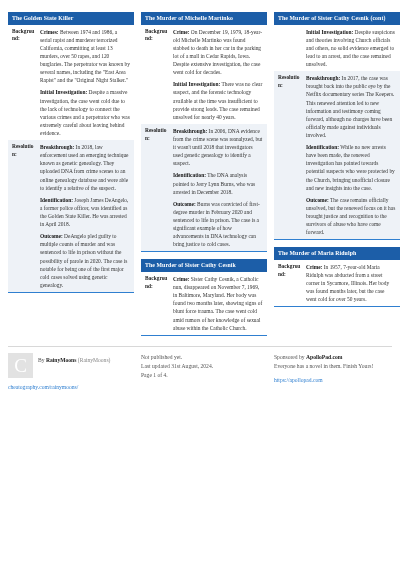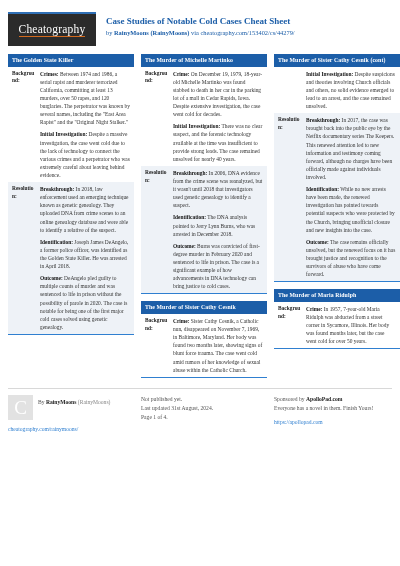--- a/index.html
+++ b/index.html
@@ -151,17 +151,6 @@
 
 <div class="page">
 
-  <div class="header">
-    <div class="logo-box">
-      <span class="logo-text">Cheatography</span>
-    </div>
-    <div class="header-text">
-      <div class="doc-title">Case Studies of Notable Cold Cases Cheat Sheet</div>
-      <div class="doc-byline">
-        <span>by </span><span class="b">RainyMoons (RainyMoons)</span><span> via </span><span>cheatography.com/153402/cs/44279/</span>
-      </div>
-    </div>
-  </div>
 
   <div class="columns">
 

